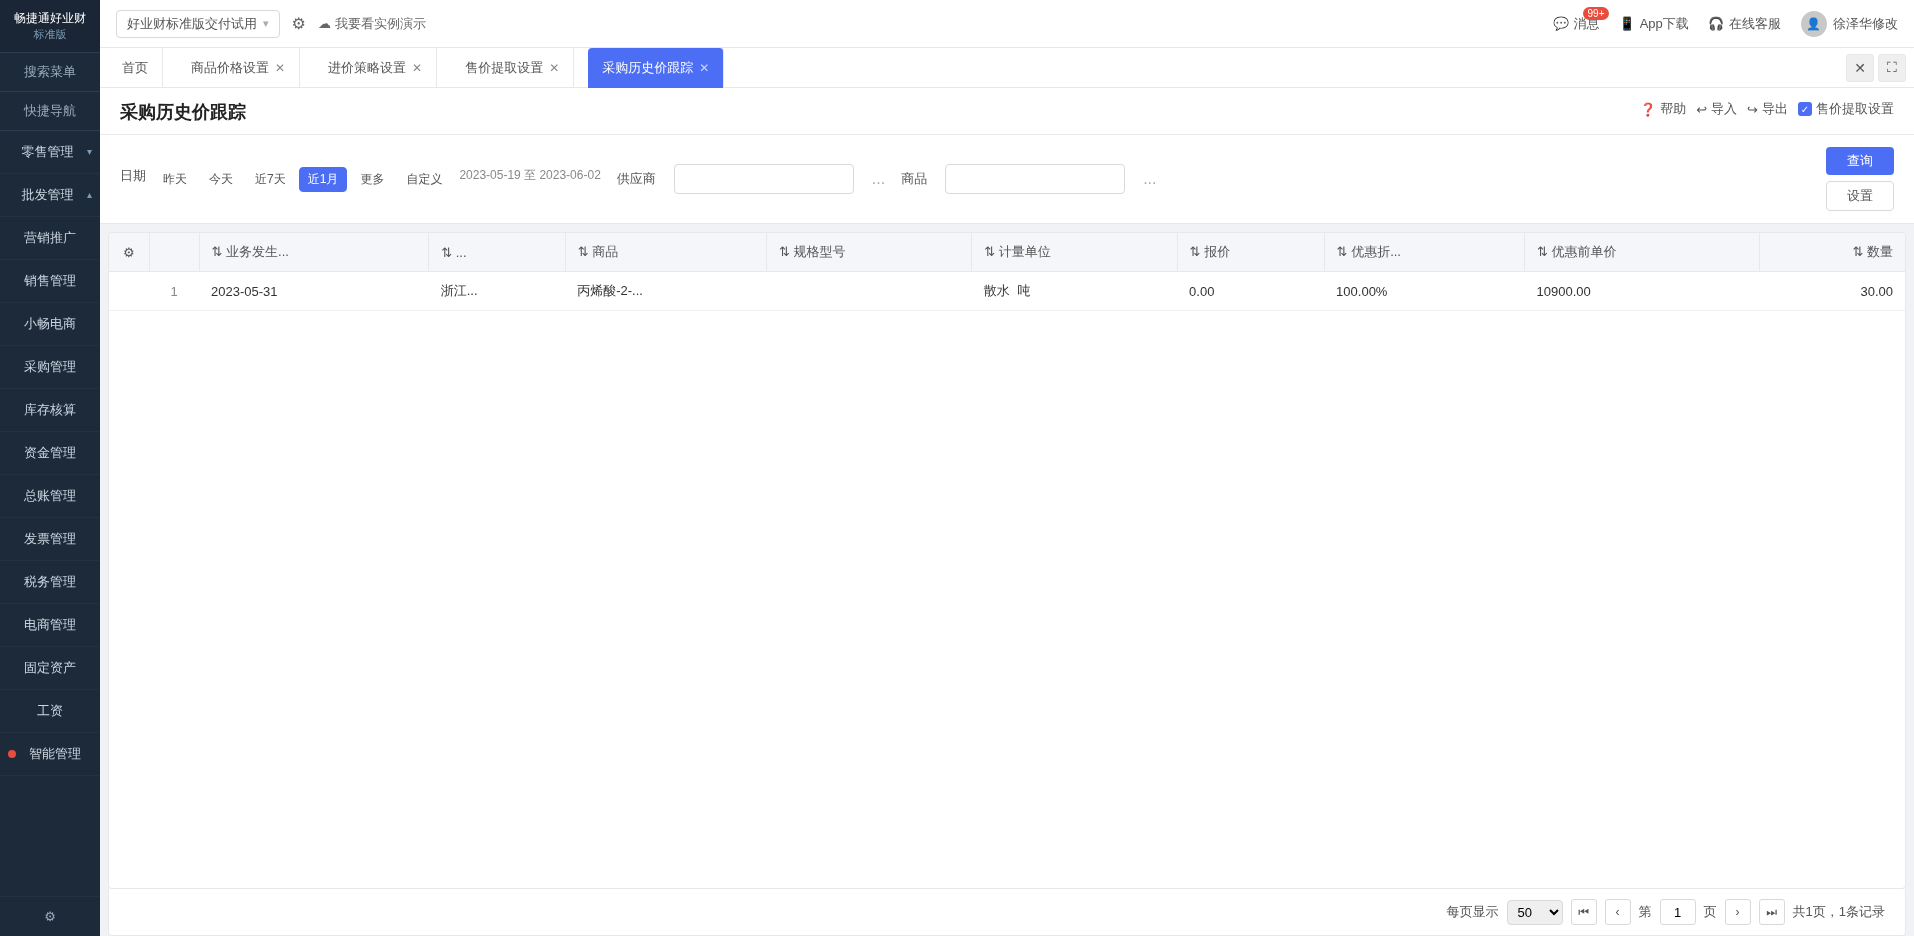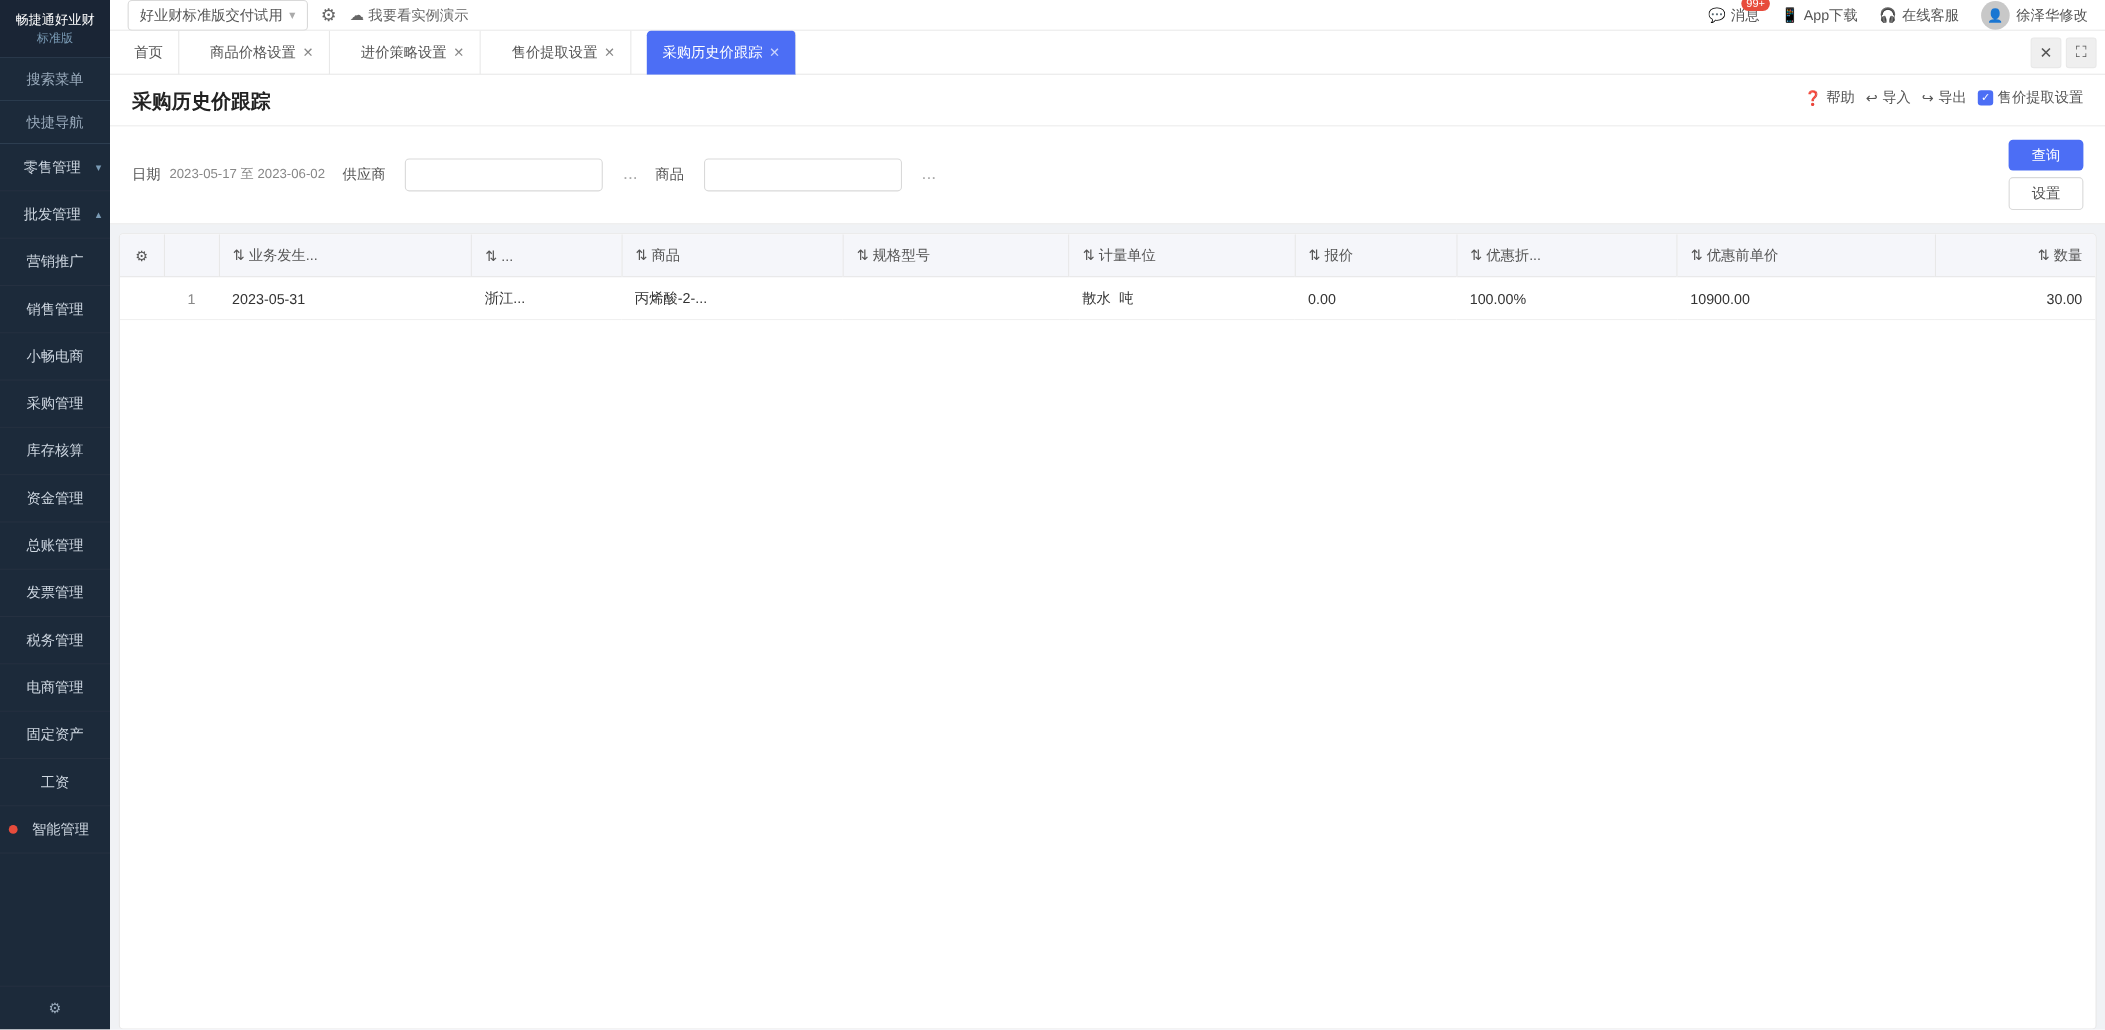--- a/index.html
+++ b/index.html
@@ -87,7 +87,7 @@
 
     
     .topbar {
-      height: 28px;
+      height: 48px;
       background: #fff;
       display: flex;
       align-items: center;

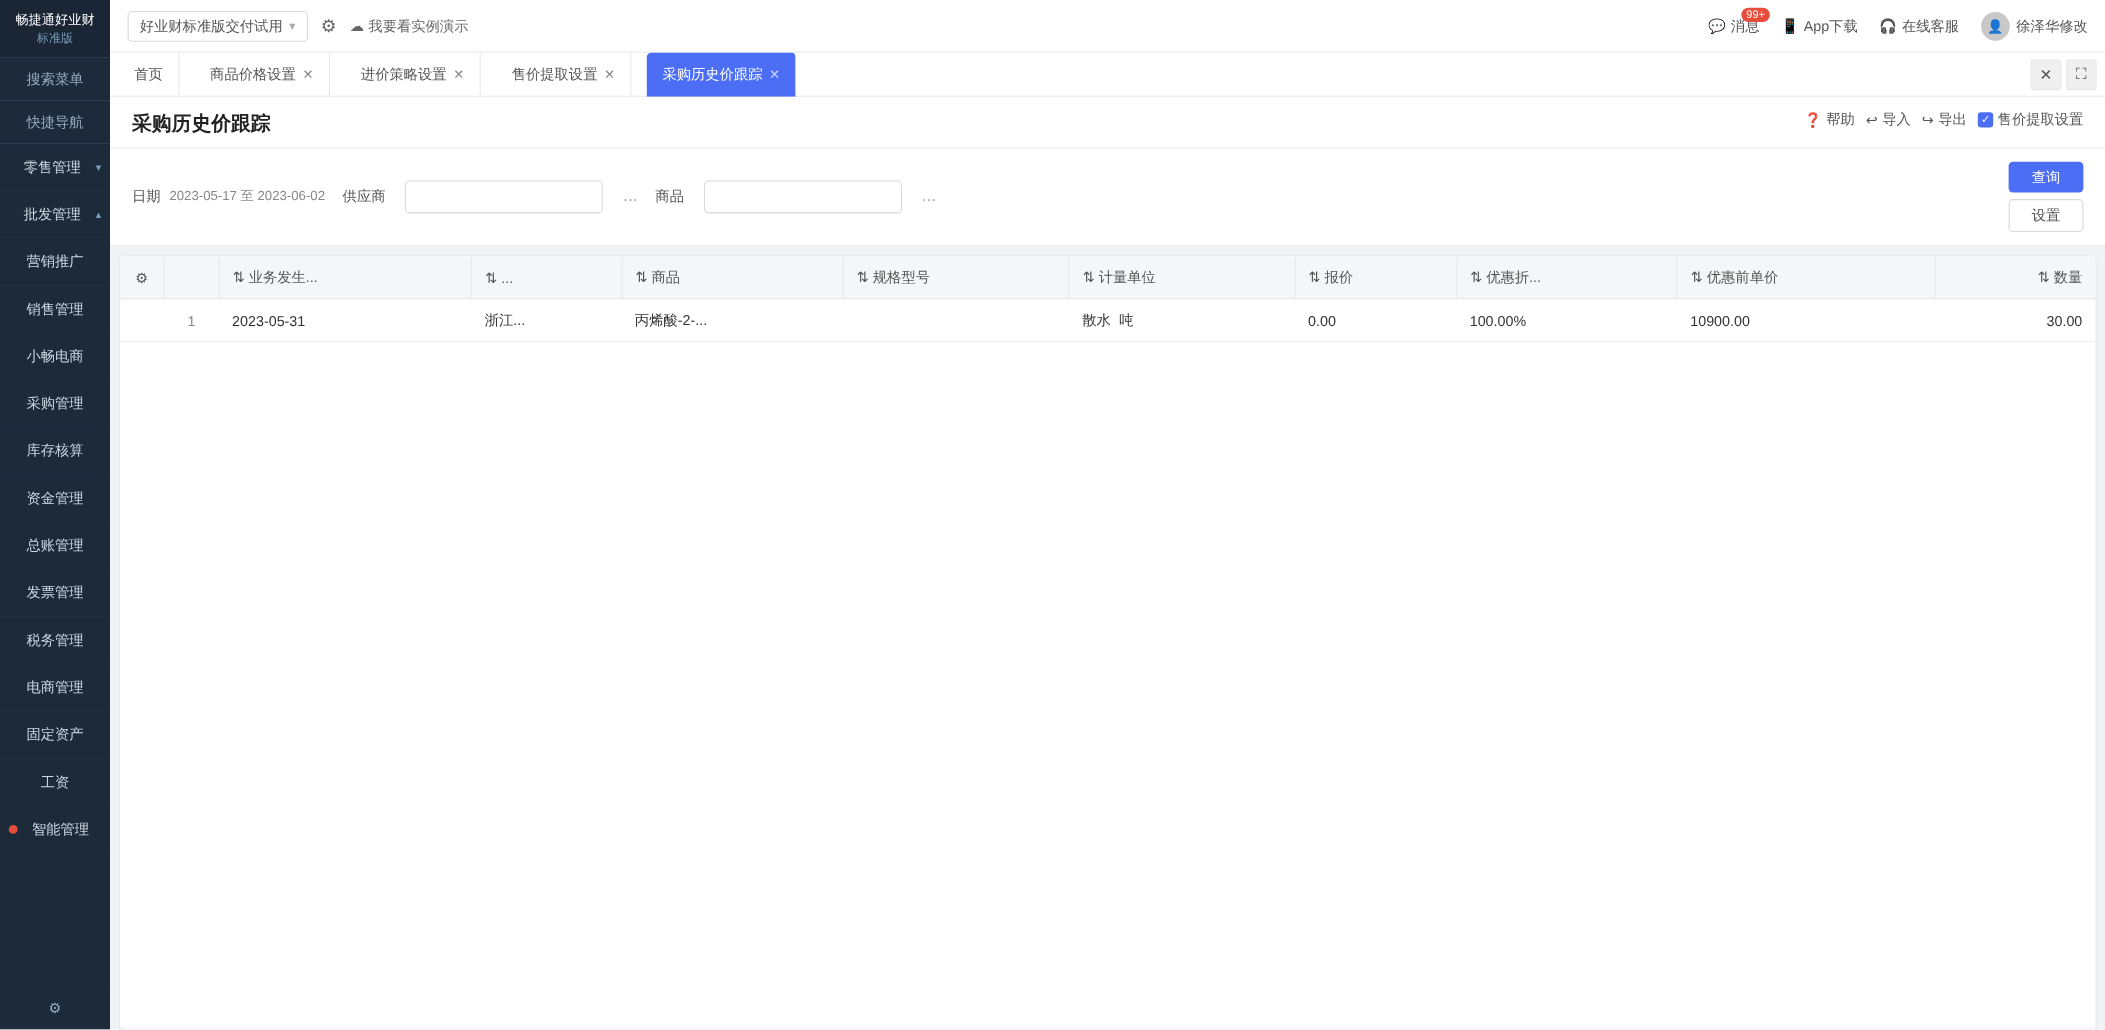--- a/index.html
+++ b/index.html
@@ -602,6 +602,14 @@
     <div class="filter-area">
       <div class="filter-group">
         <span class="filter-label">日期</span>
+        <div class="filter-date-btns">
+          <span class="date-btn">昨天</span>
+          <span class="date-btn">今天</span>
+          <span class="date-btn">近7天</span>
+          <span class="date-btn active">近1月</span>
+          <span class="date-btn">更多</span>
+          <span class="date-btn">自定义</span>
+        </div>
         <div style="display:flex;flex-direction:column;gap:0;">
           <span class="filter-date-range">2023-05-17 至 2023-06-02</span>
         </div>

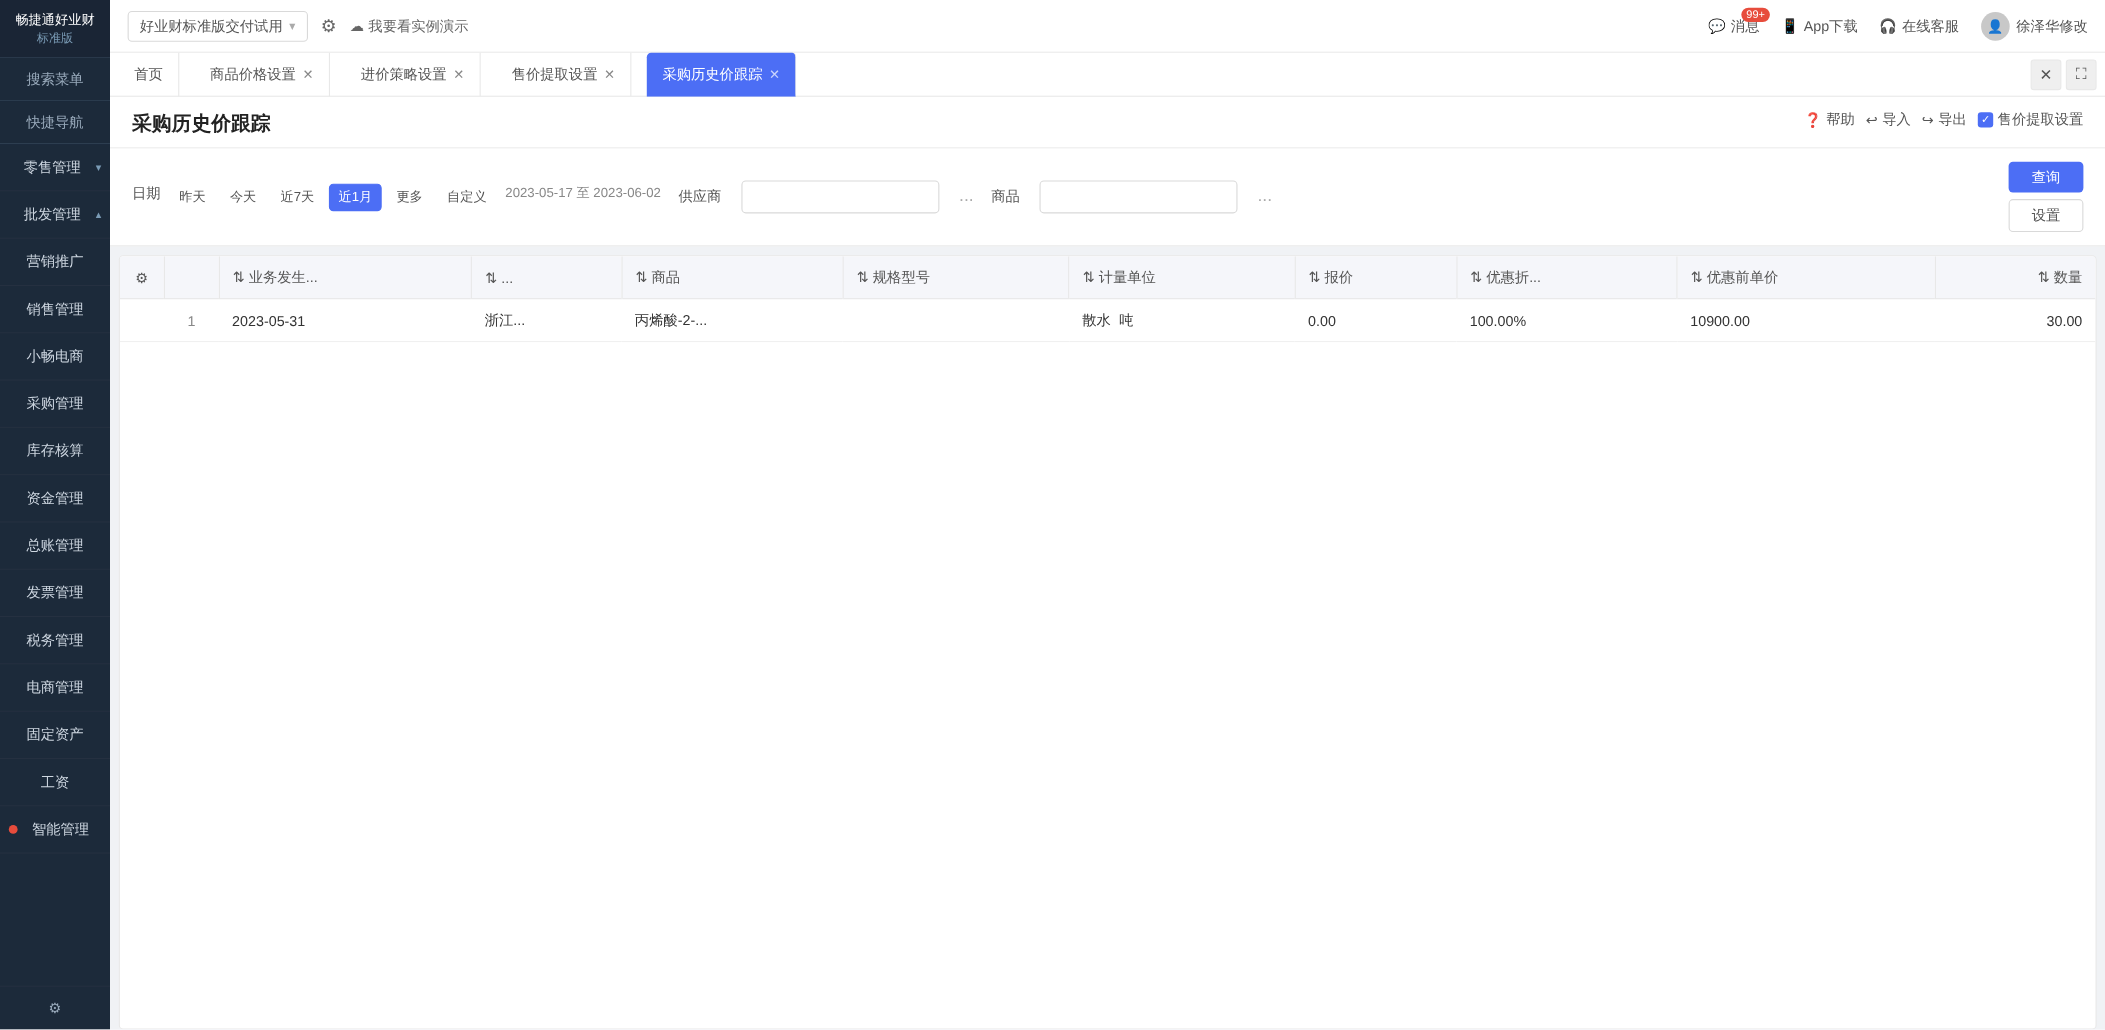--- a/index.html
+++ b/index.html
@@ -611,7 +611,7 @@
           <span class="date-btn">自定义</span>
         </div>
         <div style="display:flex;flex-direction:column;gap:0;">
-          <span class="filter-date-range">2023-05-17 至 2023-06-02</span>
+          <span class="filter-date-range">2023-05-19 至 2023-06-02</span>
         </div>
       </div>
 

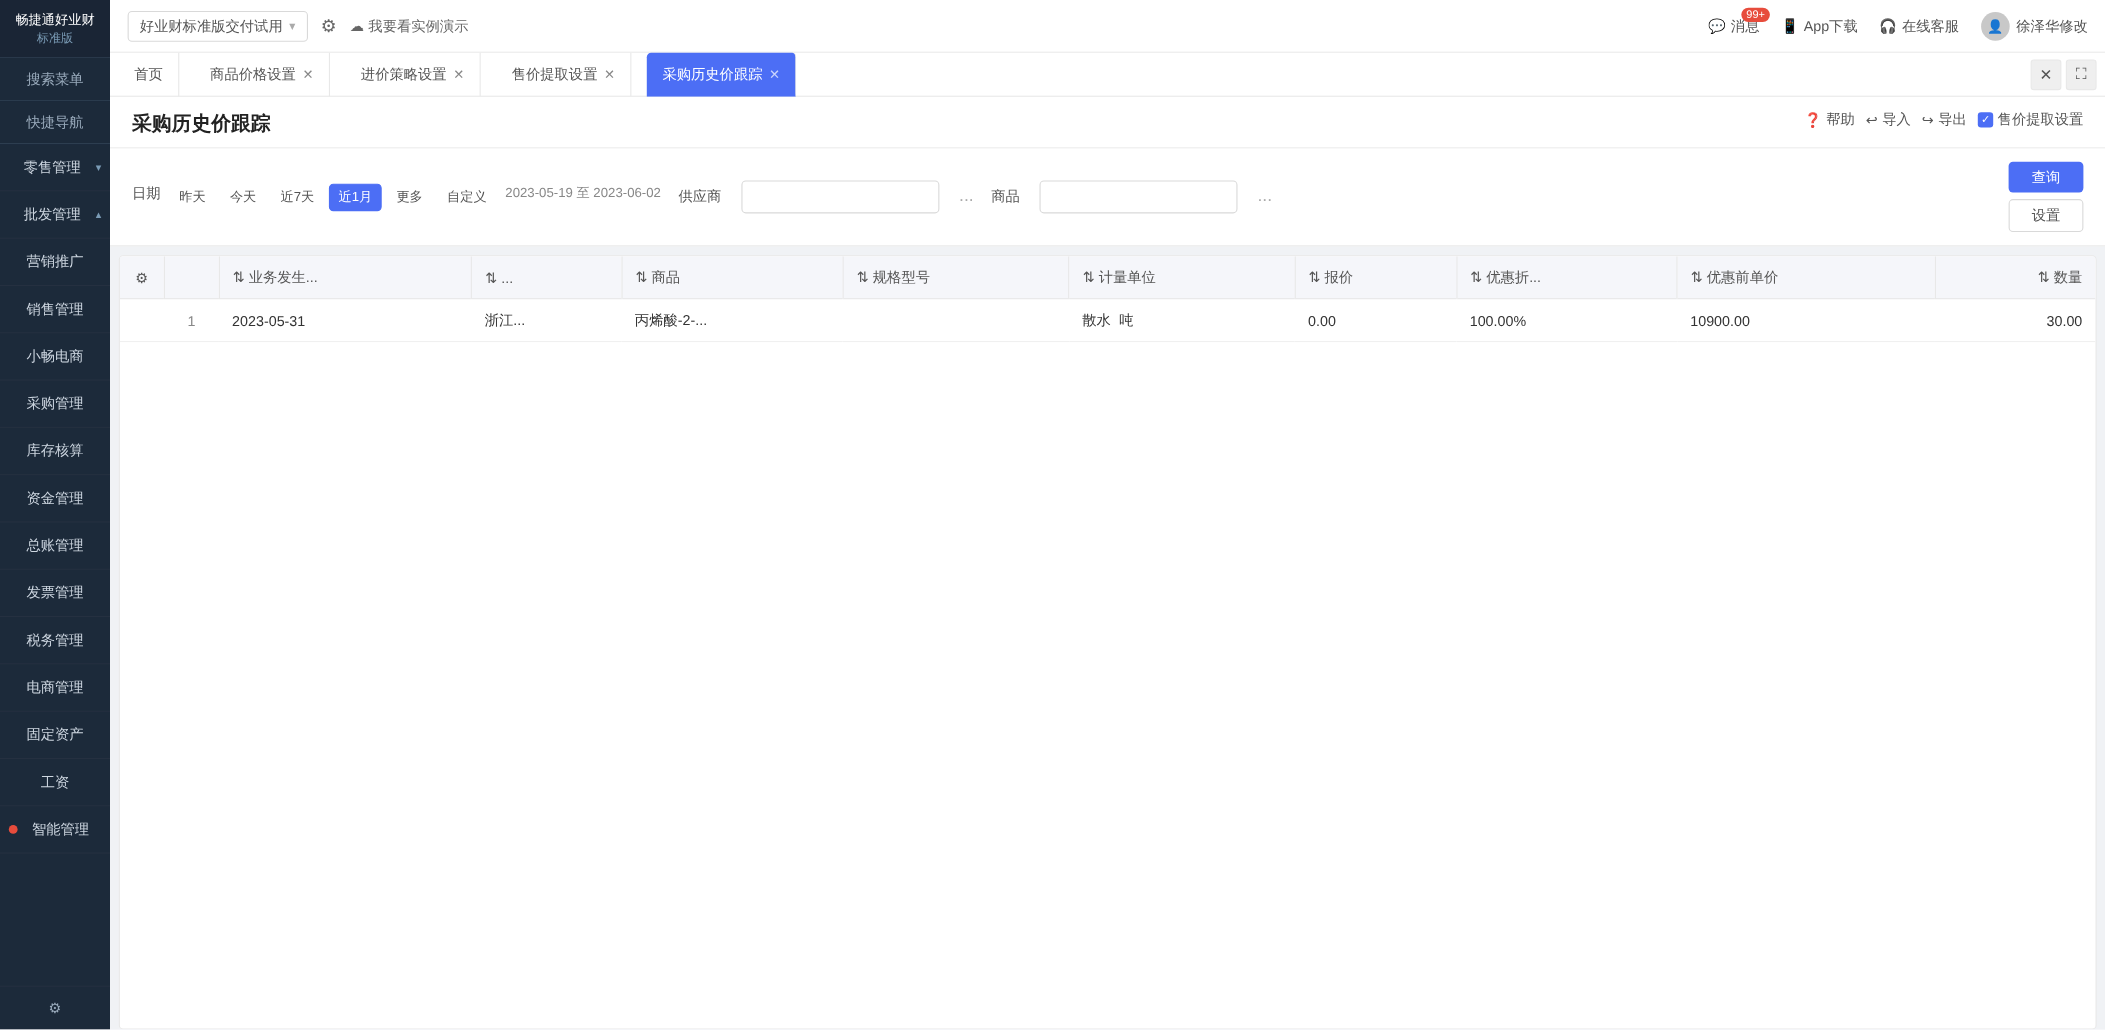--- a/index.html
+++ b/index.html
@@ -704,6 +704,22 @@
       </table>
     </div>
 
+    <div class="pagination-bar">
+      <span>每页显示</span>
+      <select class="pagination-select">
+        <option value="50">50</option>
+        <option value="20">20</option>
+        <option value="100">100</option>
+      </select>
+      <button class="pagination-btn">⏮</button>
+      <button class="pagination-btn">‹</button>
+      <span>第</span>
+      <input class="pagination-page-input" type="text" value="1" style="">
+      <span>页</span>
+      <button class="pagination-btn">›</button>
+      <button class="pagination-btn">⏭</button>
+      <span>共1页，1条记录</span>
+    </div>
 
   </div>
 </div>

